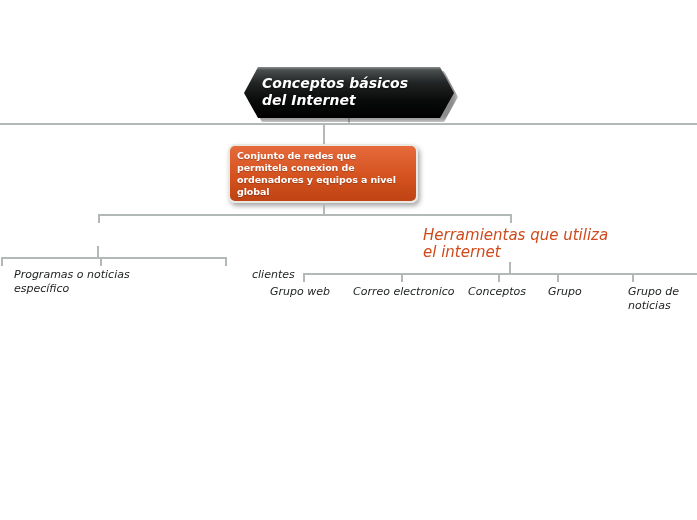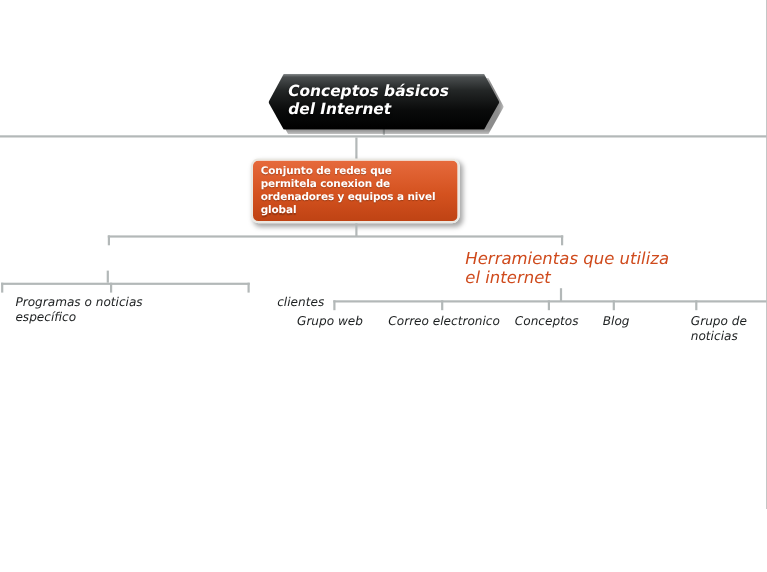--- a/index.html
+++ b/index.html
@@ -103,7 +103,7 @@
   <div class="child" style="left:270px;top:285px;">Grupo web</div>
   <div class="child" style="left:353px;top:285px;">Correo electronico</div>
   <div class="child" style="left:468px;top:285px;">Conceptos</div>
-  <div class="child" style="left:548px;top:285px;">Blog</div>
+  <div class="child" style="left:548px;top:285px;">Grupo</div>
   <div class="child" style="left:589px;top:285px;margin-left:39px;">Grupo de noticias</div>
 
 </div>

